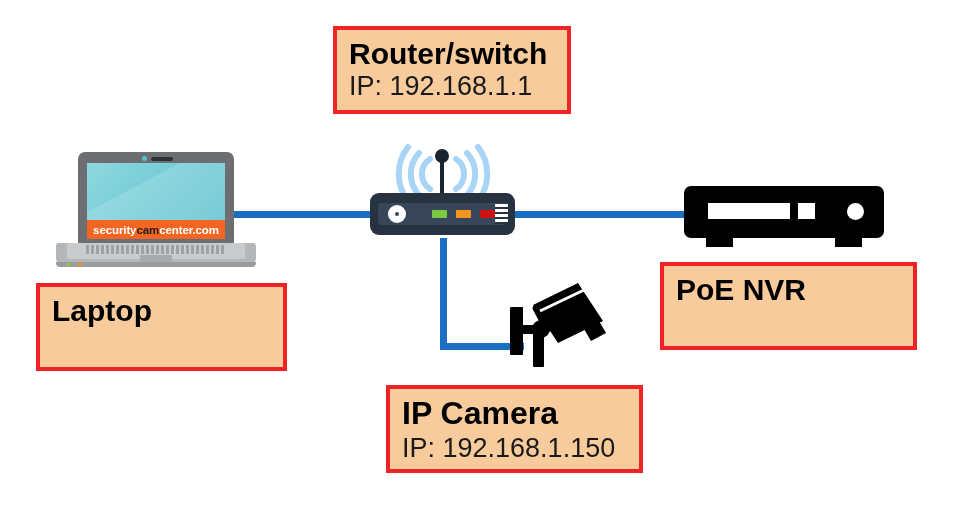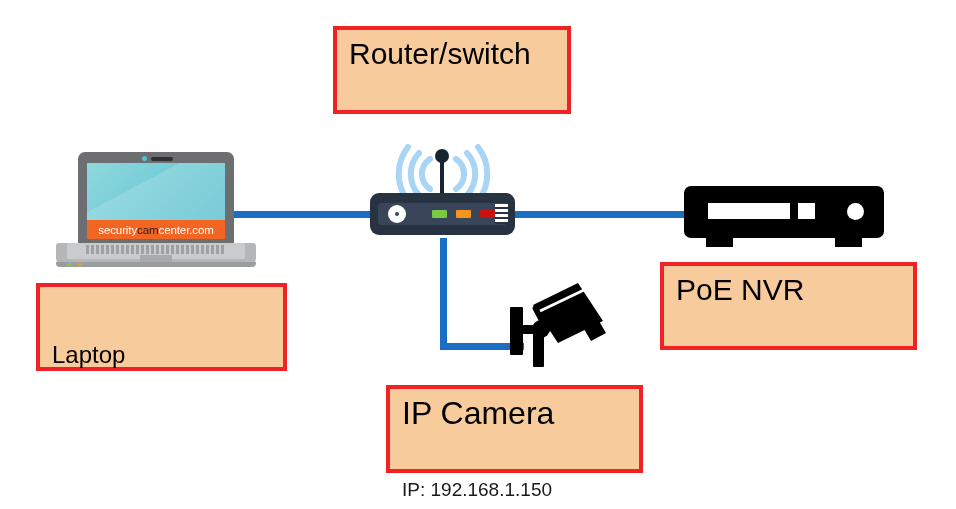--- a/index.html
+++ b/index.html
@@ -36,7 +36,7 @@
     line-height: 1.18;
   }
   .label-title {
-    font-weight: normal;
+    font-weight: bold;
     color: #000000;
     white-space: nowrap;
     display: block;

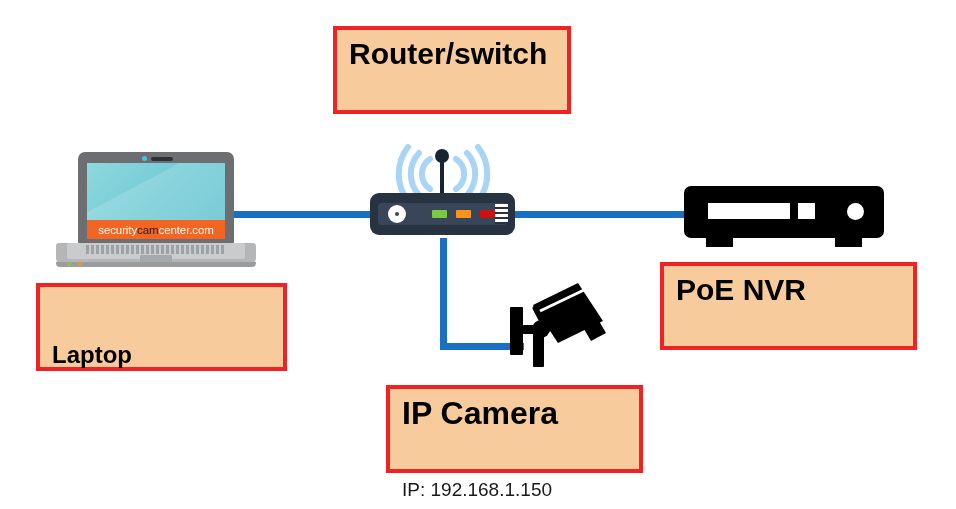--- a/index.html
+++ b/index.html
@@ -338,6 +338,7 @@
 
   <div class="label-box" style="left:333px; top:26px; width:238px; height:88px;">
     <span class="label-title" style="font-size:30px;">Router/switch</span>
+    <span class="label-ip" style="font-size:27px;">IP: 192.168.1.1</span>
   </div>
 
   <div class="label-box" style="left:36px; top:283px; width:251px; height:88px;">

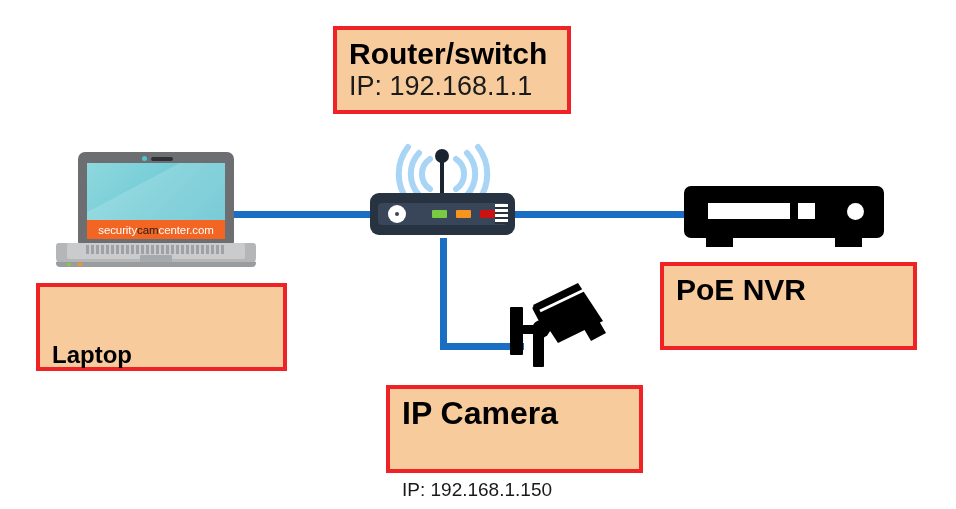--- a/index.html
+++ b/index.html
@@ -101,7 +101,7 @@
     justify-content: center;
     letter-spacing: -0.1px;
   }
-  .lt-brand span { font-size: 11.5px; font-weight: normal; }
+  .lt-brand span { font-size: 11.5px; font-weight: bold; }
   .brand-a { color: #ffffff; }
   .brand-b { color: #231f20; }
   .brand-c { color: #ffffff; }

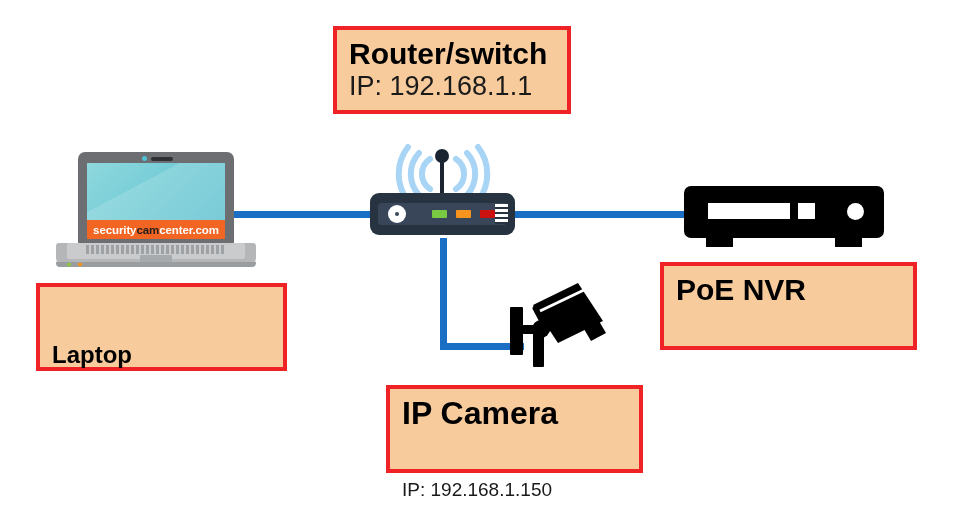--- a/index.html
+++ b/index.html
@@ -342,7 +342,7 @@
   </div>
 
   <div class="label-box" style="left:36px; top:283px; width:251px; height:88px;">
-    <span class="label-title" style="font-size:24px;margin-top:48px;">Laptop</span>
+    <span class="label-title" style="font-size:30px;">Laptop</span>
   </div>
 
   <div class="label-box" style="left:660px; top:262px; width:257px; height:88px;">

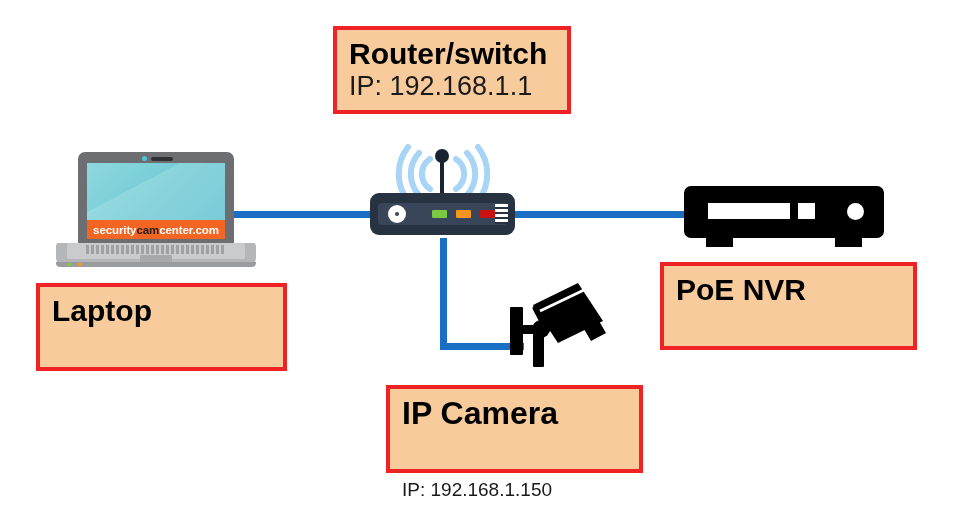--- a/index.html
+++ b/index.html
@@ -351,7 +351,7 @@
 
   <div class="label-box" style="left:386px; top:385px; width:257px; height:88px;">
     <span class="label-title" style="font-size:32px;">IP Camera</span>
-    <span class="label-ip" style="font-size:19px;margin-top:46px;">IP: 192.168.1.150</span>
+    <span class="label-ip" style="font-size:27px;">IP: 192.168.1.150</span>
   </div>
 
 </div>

